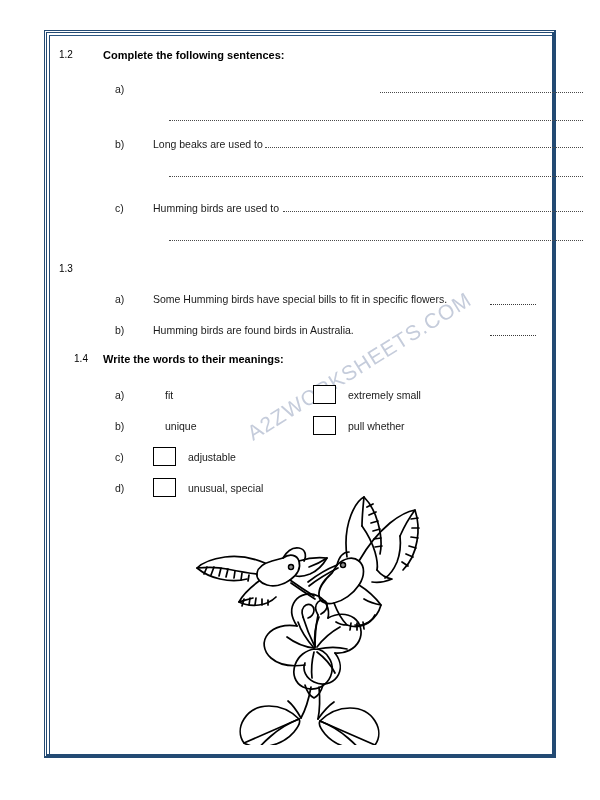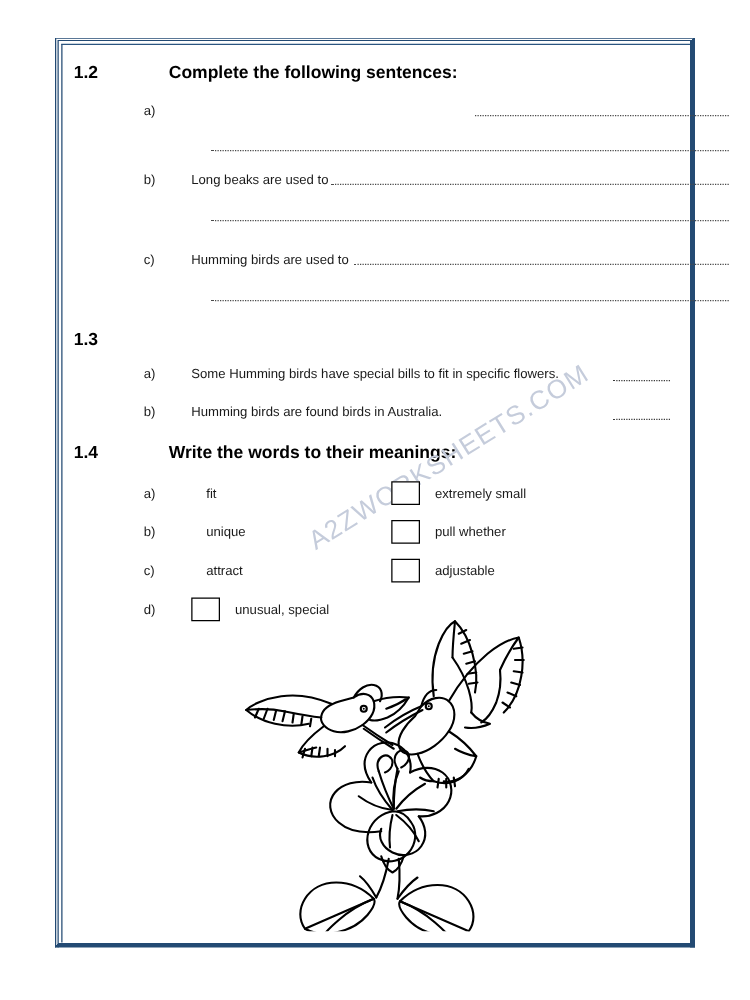--- a/index.html
+++ b/index.html
@@ -72,8 +72,8 @@
   }
   .q-num {
     width: 44px;
-    font-size: 14px;
-    font-weight: bold;
+    font-size: 10px;
+    font-weight: normal;
     color: #000;
   }
   .q-title {

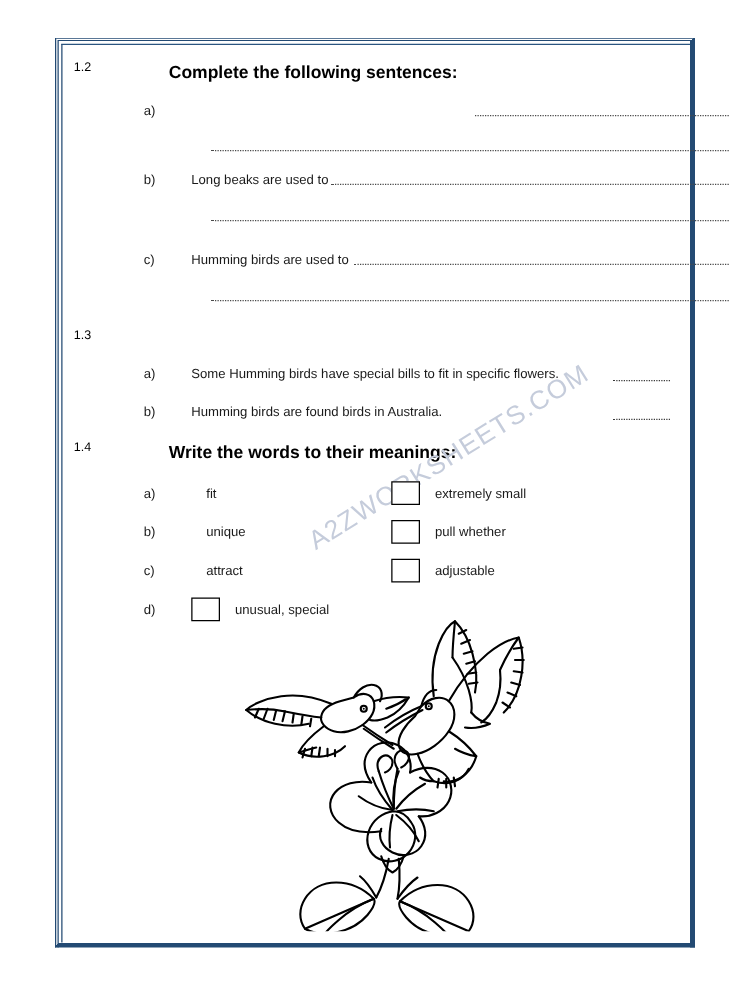--- a/index.html
+++ b/index.html
@@ -77,11 +77,10 @@
     color: #000;
   }
   .q-title {
-    font-size: 14px;
+    font-size: 11px;
     font-weight: bold;
     color: #000;
     white-space: nowrap;
-    margin-left: 32px;
   }
 
   

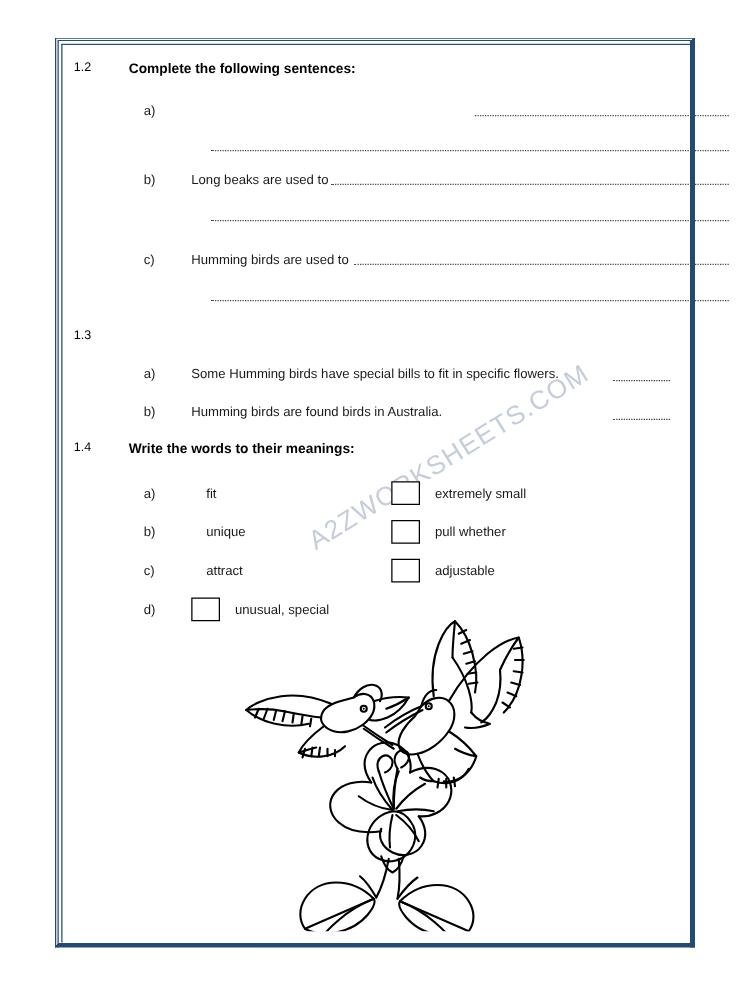--- a/index.html
+++ b/index.html
@@ -198,7 +198,7 @@
 
     <div class="qblock">
 
-      <div class="q-head" style="top:320px;">
+      <div class="q-head" style="top:320px;text-align:center;">
         <span class="q-num">1.4</span>
         <span class="q-title">Write the words to their meanings:</span>
       </div>

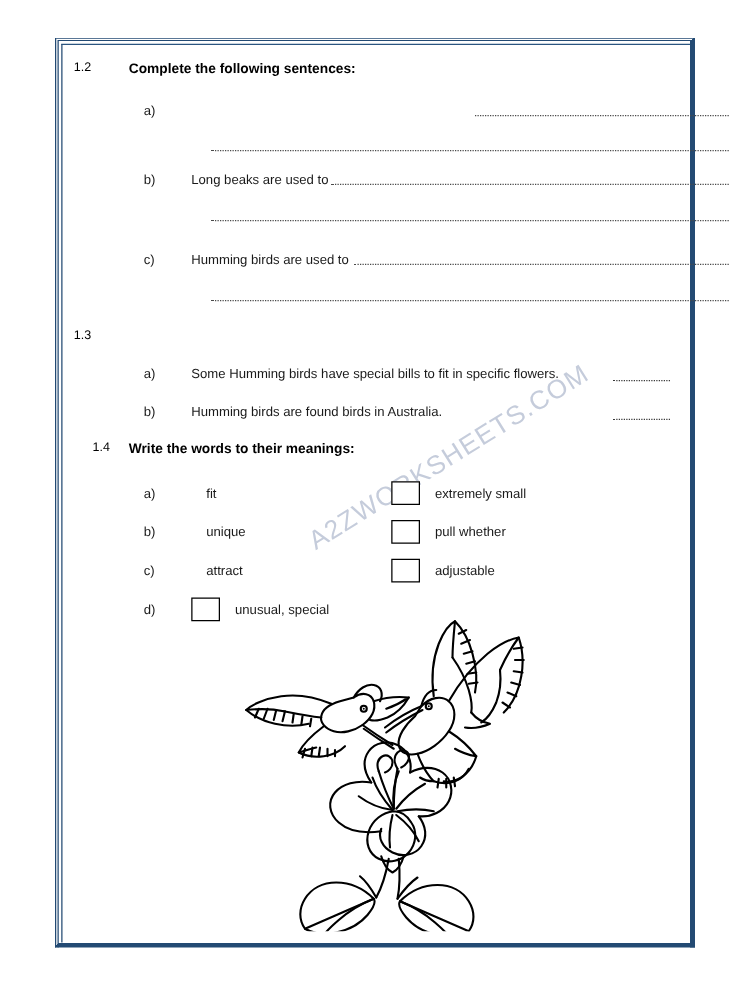--- a/index.html
+++ b/index.html
@@ -219,7 +219,6 @@
 
       <div class="match-row" style="top:414px; left:68px;">
         <span class="match-letter">c)</span>
-        <span class="match-word">attract</span>
         <span class="match-box"></span>
         <span class="match-meaning">adjustable</span>
       </div>

